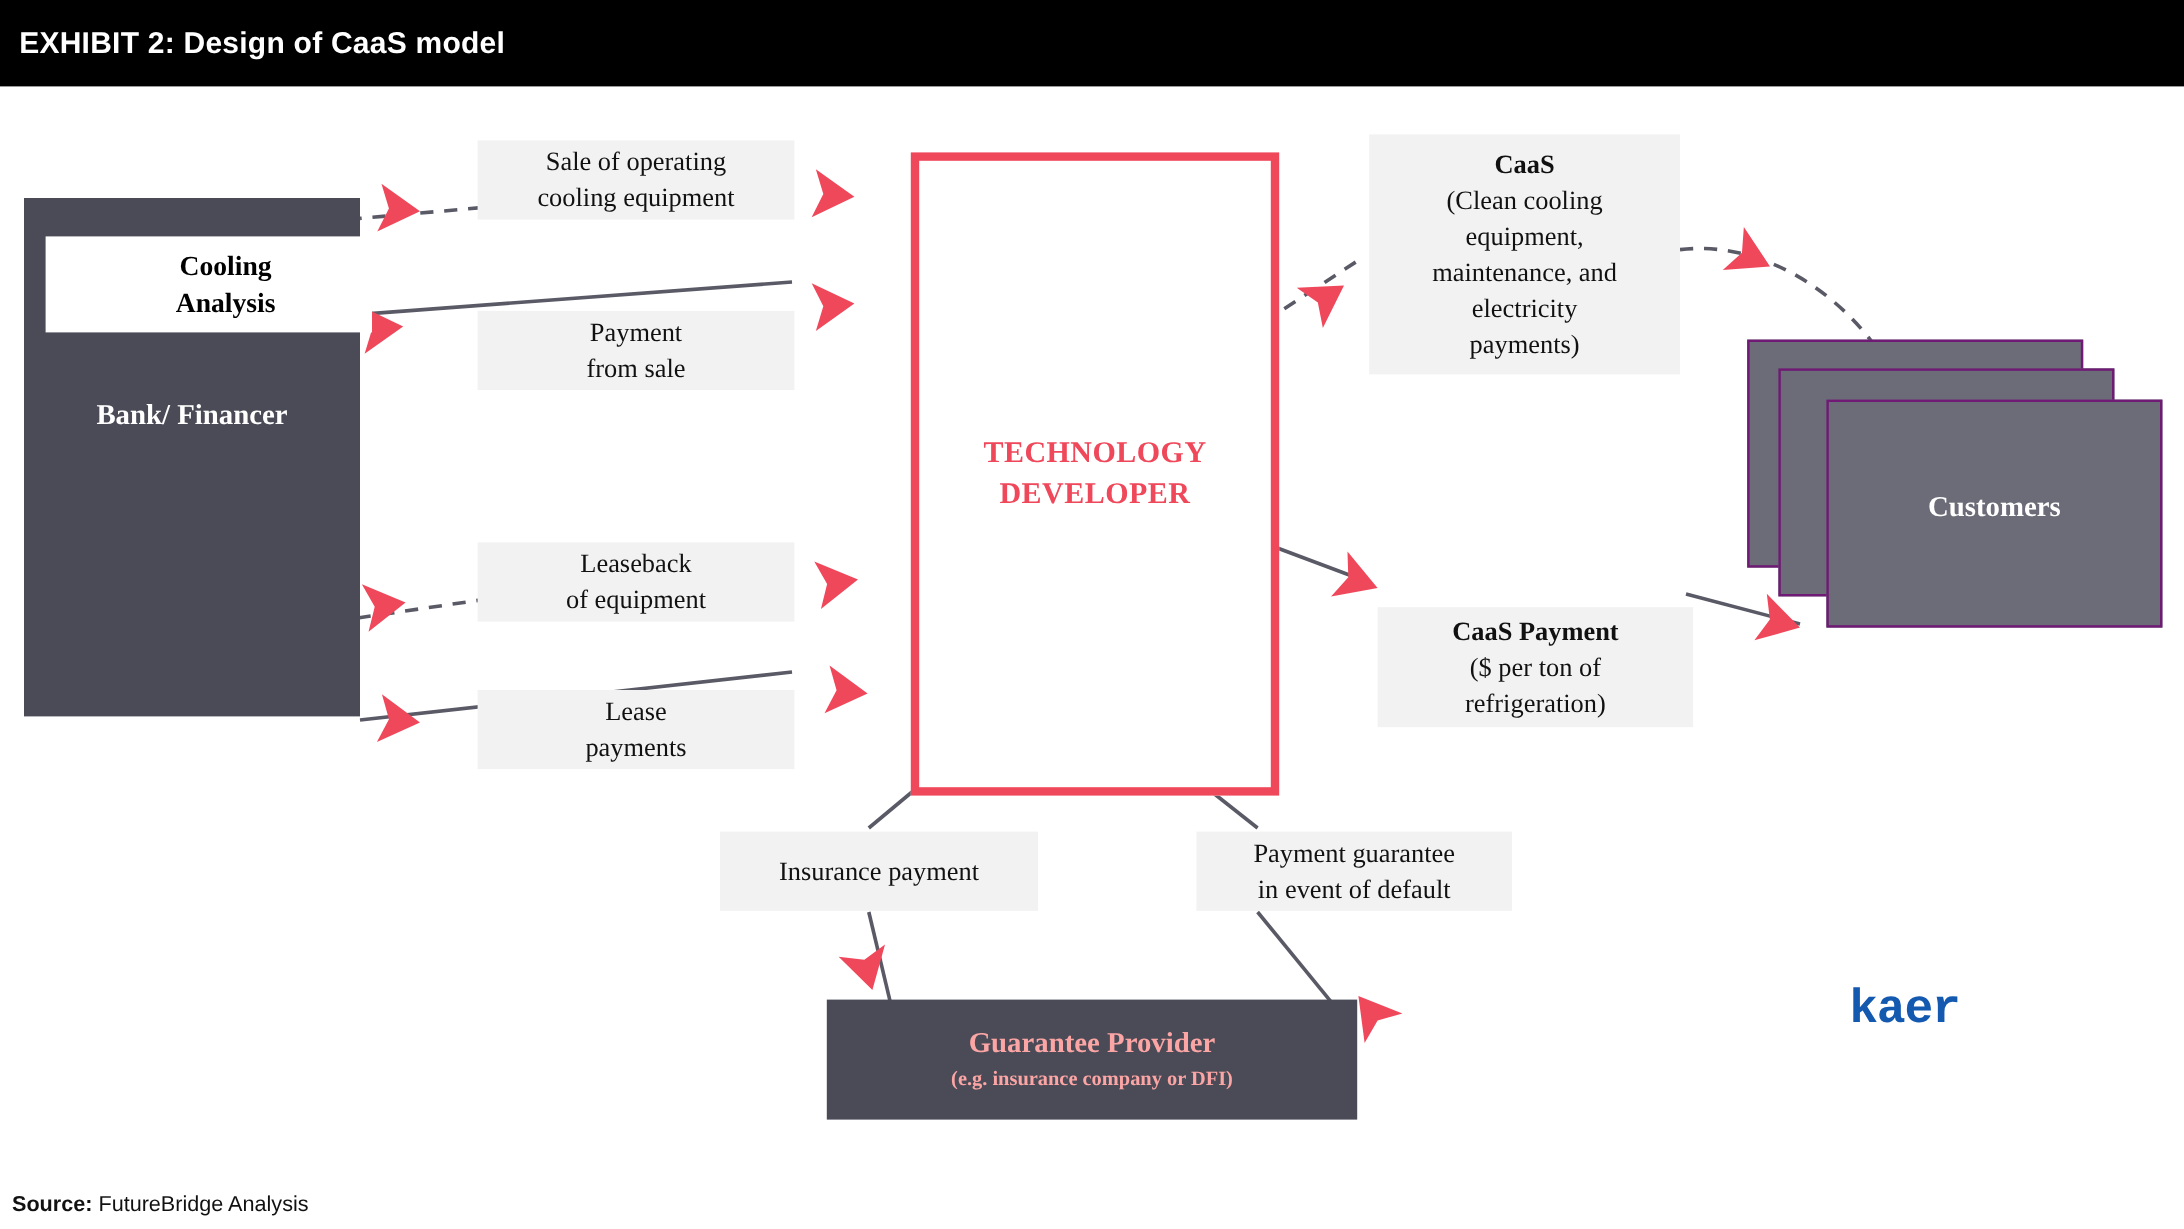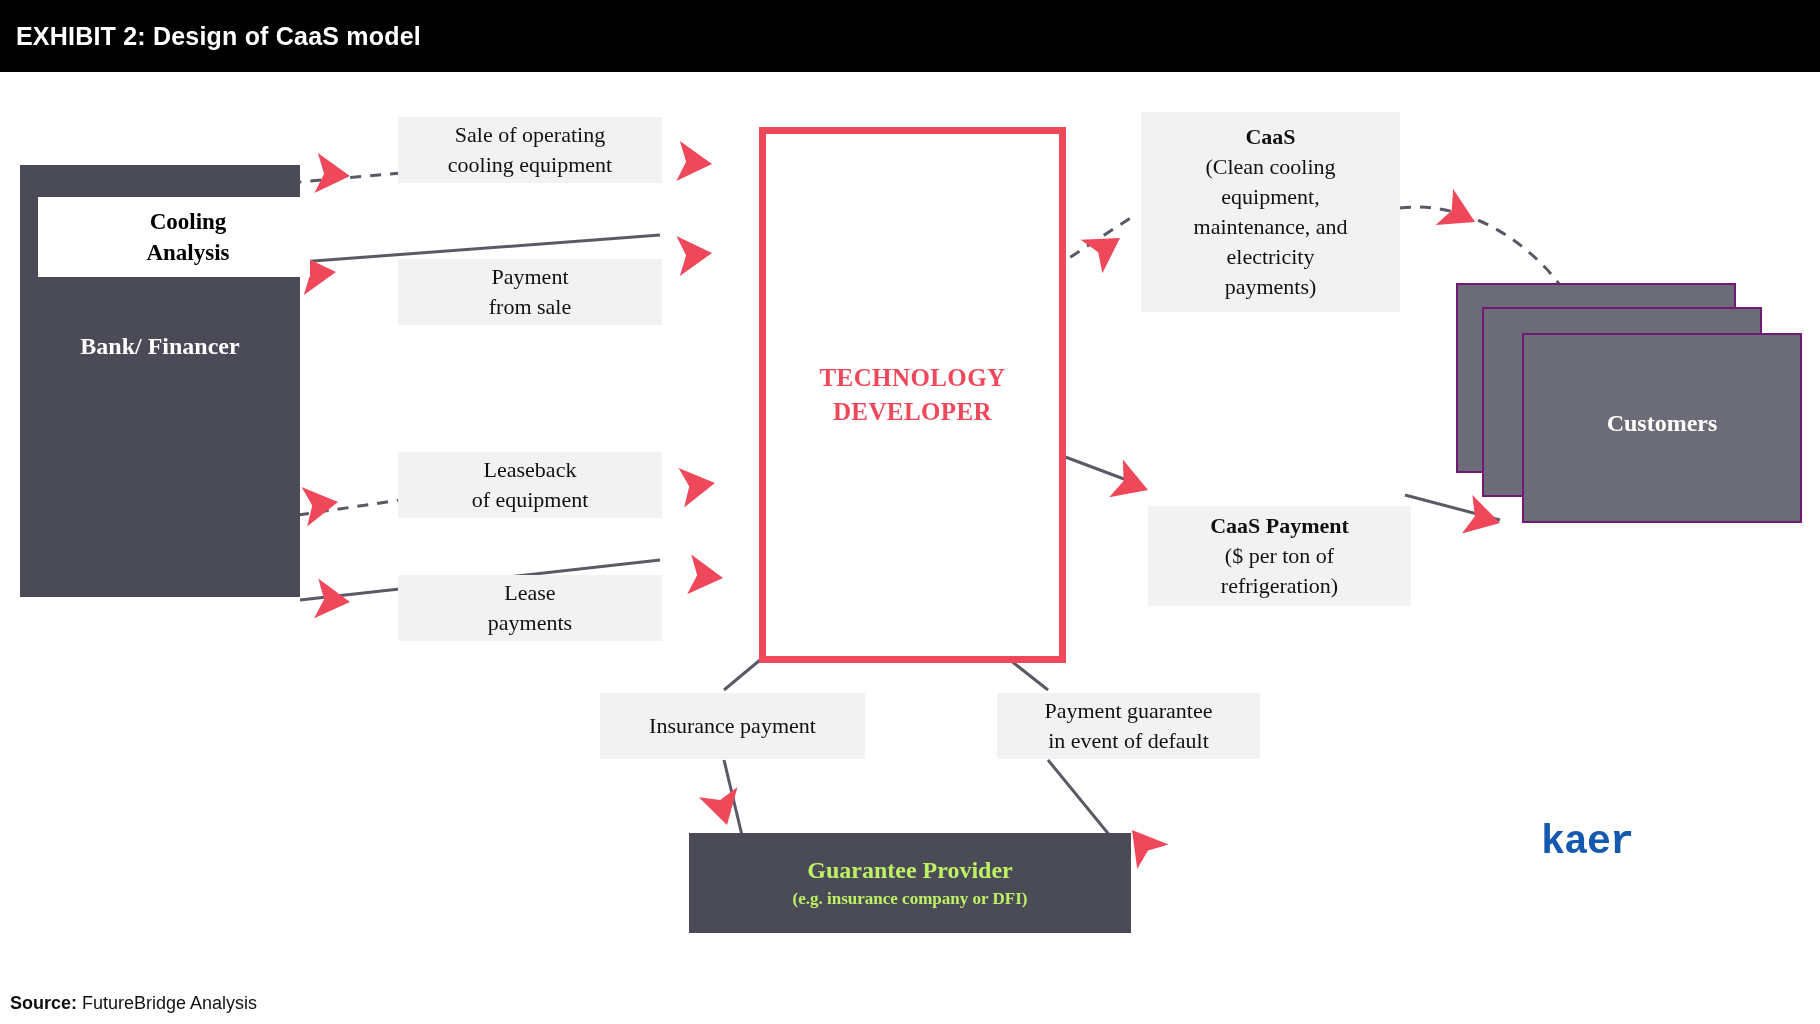--- a/index.html
+++ b/index.html
@@ -35,7 +35,7 @@
 
   .custlabel{position:absolute;width:100%;text-align:center;color:#ffffff;font-size:24px;font-weight:bold;}
 
-  .gp{background:#4a4b57;display:flex;flex-direction:column;align-items:center;justify-content:center;color:#bef264;}
+  .gp{background:#4a4b57;display:flex;flex-direction:column;align-items:center;justify-content:center;color:#fca5a5;}
   .gp .t1{font-size:24px;font-weight:bold;line-height:32px;}
   .gp .t2{font-size:17px;font-weight:bold;line-height:26px;}
 

